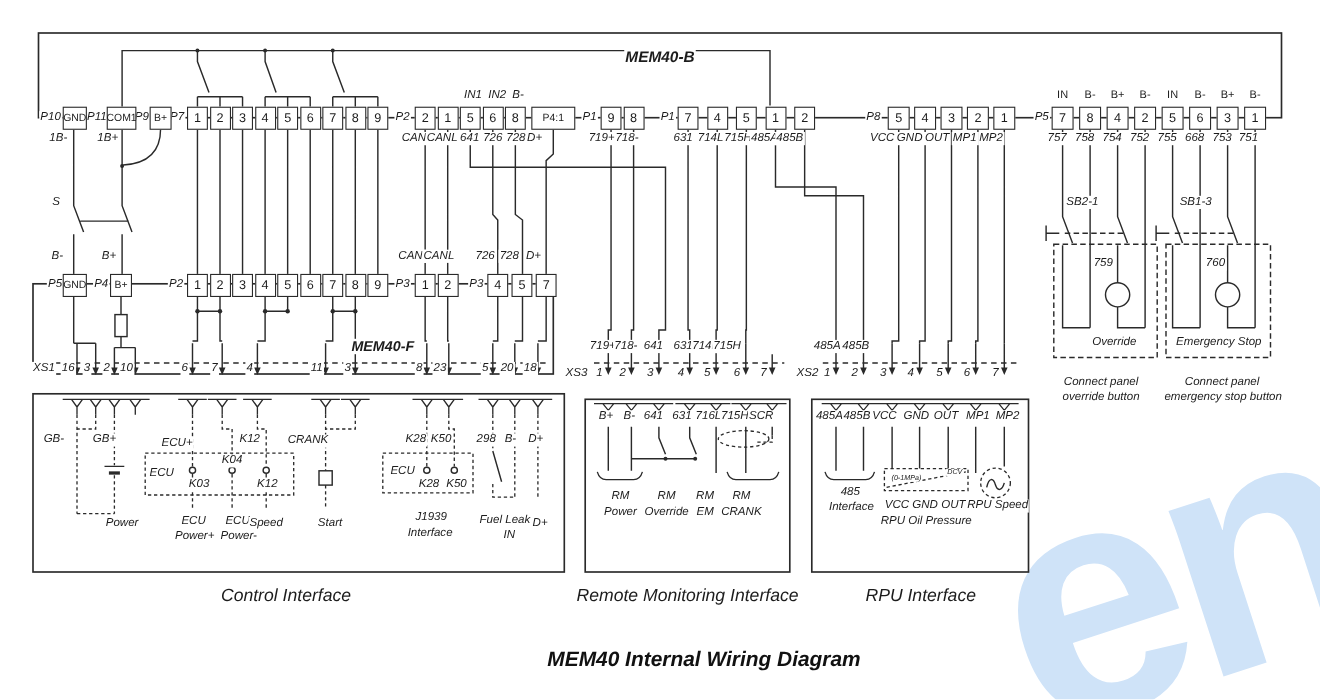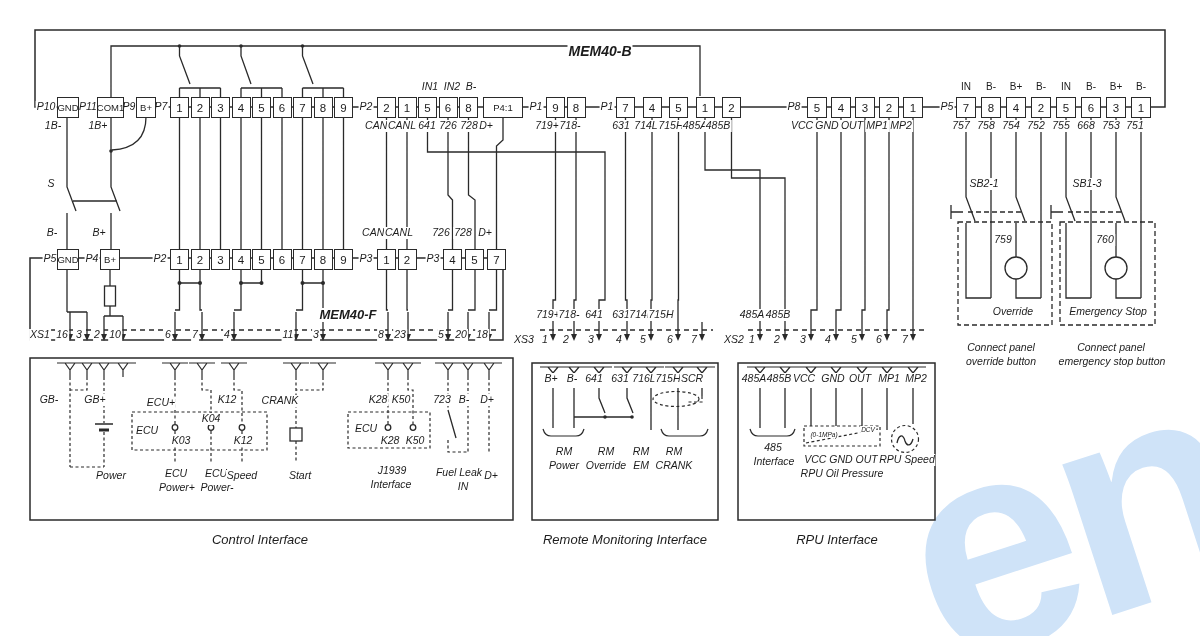--- a/index.html
+++ b/index.html
@@ -320,7 +320,7 @@
   <i class="L" style="left:366px;top:423px">ECU</i>
   <i class="L" style="left:390px;top:435px">K28</i>
   <i class="L" style="left:415px;top:435px">K50</i>
-  <i class="L" style="left:442px;top:394px">723</i>
+  <i class="L" style="left:442px;top:394px">298</i>
   <i class="L" style="left:464px;top:394px">B-</i>
   <i class="L" style="left:487px;top:394px">D+</i>
   <i class="L" style="left:111px;top:470px">Power</i>

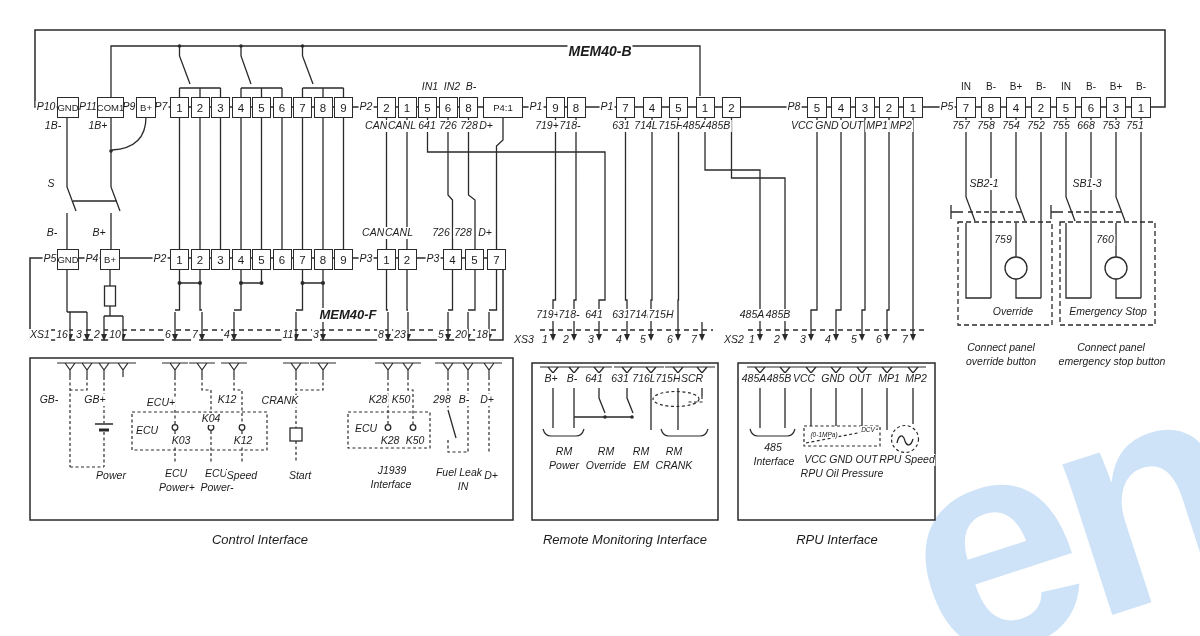--- a/index.html
+++ b/index.html
@@ -10,7 +10,7 @@
   .S2{font-size:6.5px}
   .H1{font-size:14px;font-weight:bold}
   .H2{font-size:13px;font-weight:bold}
-  .C{font-size:13px}
+  .C{font-size:16px}
   .T{position:absolute;transform:translateX(-50%);font-size:19px;font-weight:bold;color:#111;z-index:2;white-space:nowrap}
   .B{position:absolute;box-sizing:border-box;height:21px;border:1.5px solid #2a2a2a;background:#fff;font-size:9.5px;color:#1c1c1c;display:flex;align-items:center;justify-content:center;z-index:2}
   .strip{position:absolute;display:flex;gap:var(--g);z-index:2}

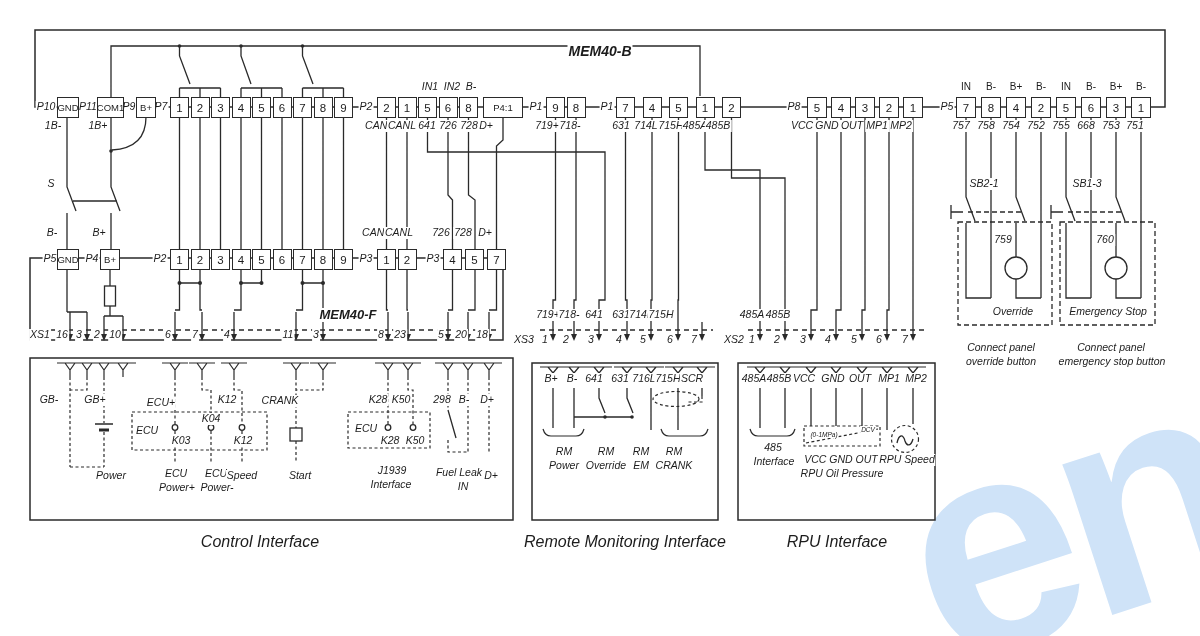--- a/index.html
+++ b/index.html
@@ -381,6 +381,7 @@
   <i class="L" style="left:1111px;top:342px">Connect panel</i>
   <i class="L" style="left:1112px;top:356px">emergency stop button</i>
 
+  <i class="T" style="left:640px;top:589px">MEM40 Internal Wiring Diagram</i>
 </div>
 
 </body></html>

